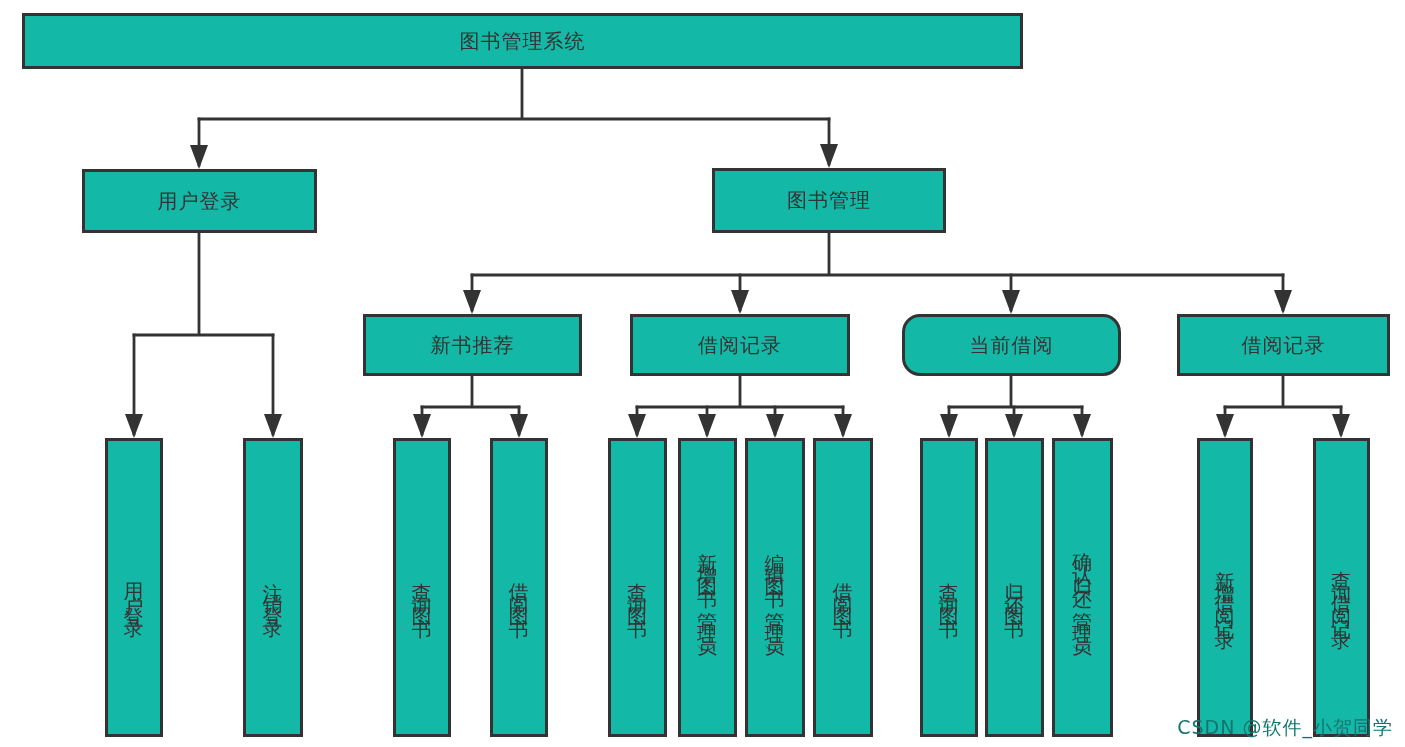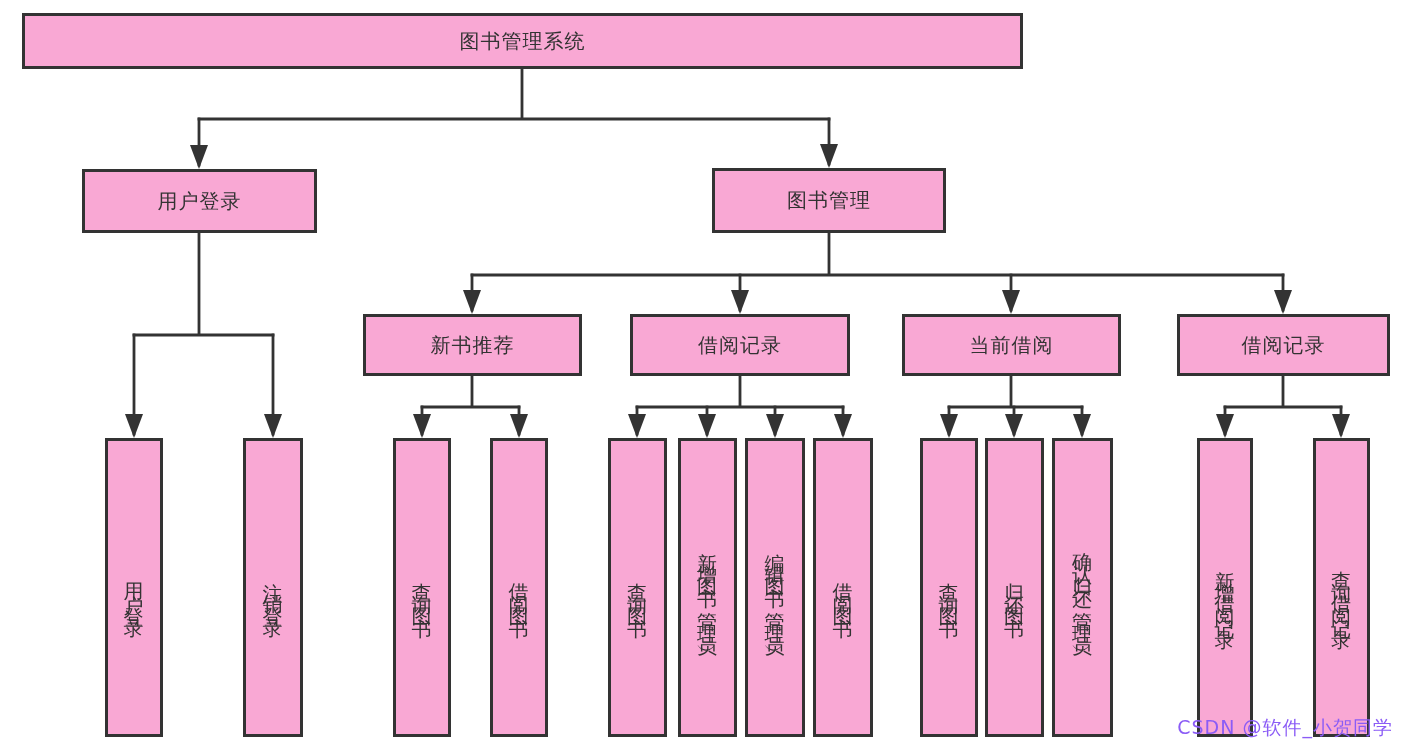--- a/index.html
+++ b/index.html
@@ -15,7 +15,7 @@
     position:absolute;
     box-sizing:border-box;
     border:3px solid #333333;
-    background:#f9a8d4;
+    background:#14b8a6;
     color:#333333;
     display:flex;
     align-items:center;

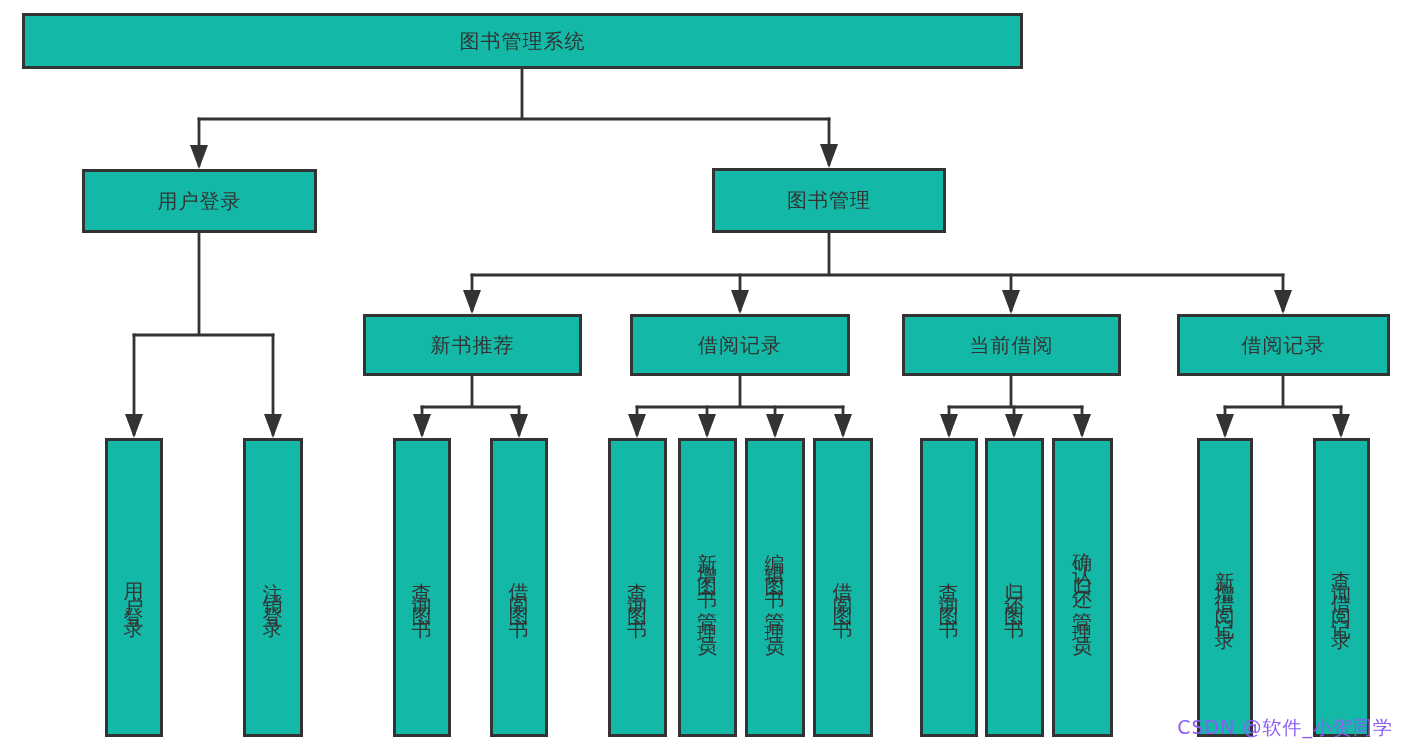--- a/index.html
+++ b/index.html
@@ -99,7 +99,7 @@
 
   <div class="box" style="left:712px; top:168px; width:234px; height:65px;">图书管理</div>
   <div class="box" style="left:630px; top:314px; width:220px; height:62px;">借阅记录</div>
-  <div class="box" style="left:902px; top:314px; width:219px; height:62px;">当前借阅</div>
+  <div class="box" style="left:902px; top:314px; width:219px; height:62px;border-radius:18px;">当前借阅</div>
   <div class="box" style="left:1177px; top:314px; width:213px; height:62px;">借阅记录</div>
 
   <div class="box leaf" style="left:105px; top:438px; width:58px; height:299px;">用户登录</div>

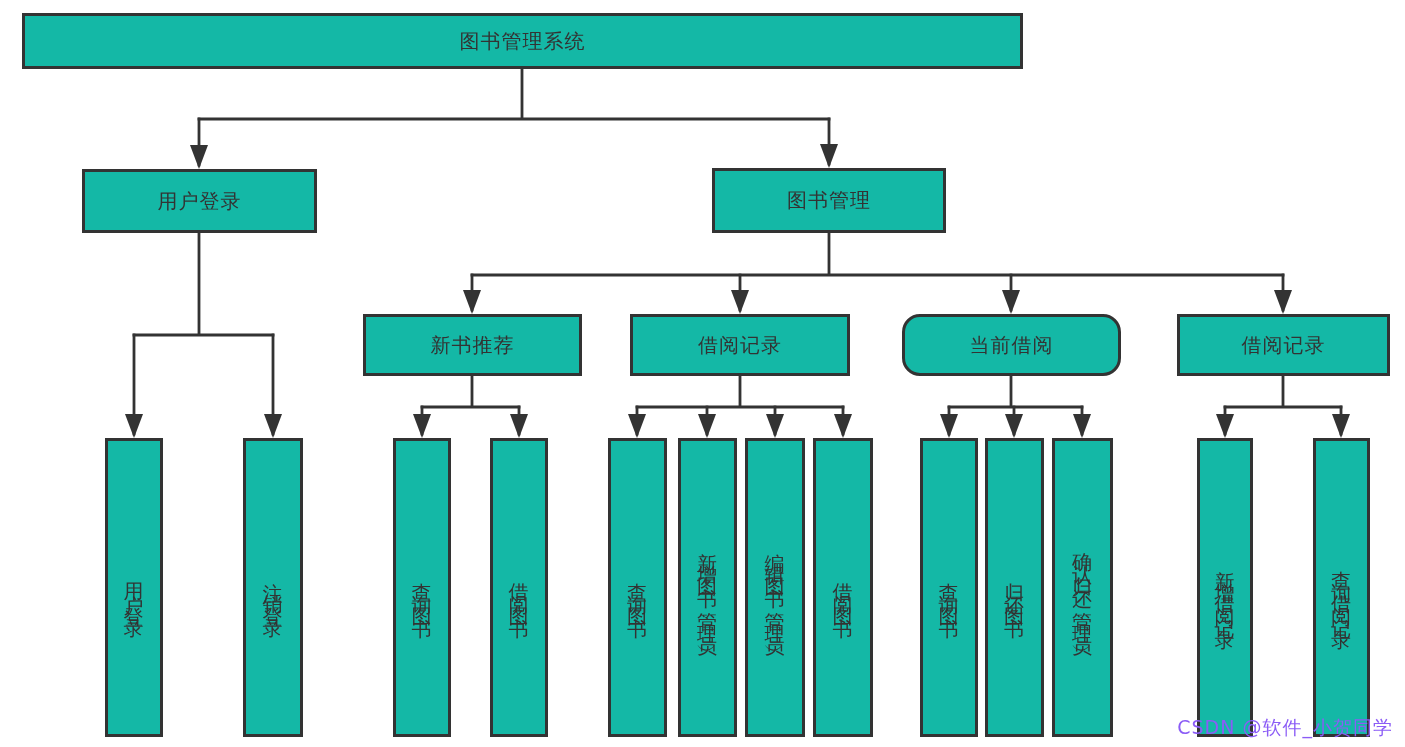--- a/index.html
+++ b/index.html
@@ -38,7 +38,7 @@
     bottom:6px;
     font-size:19px;
     letter-spacing:1px;
-    color:#8b5cf6;
+    color:#0f766e;
     z-index:5;
     white-space:nowrap;
   }

